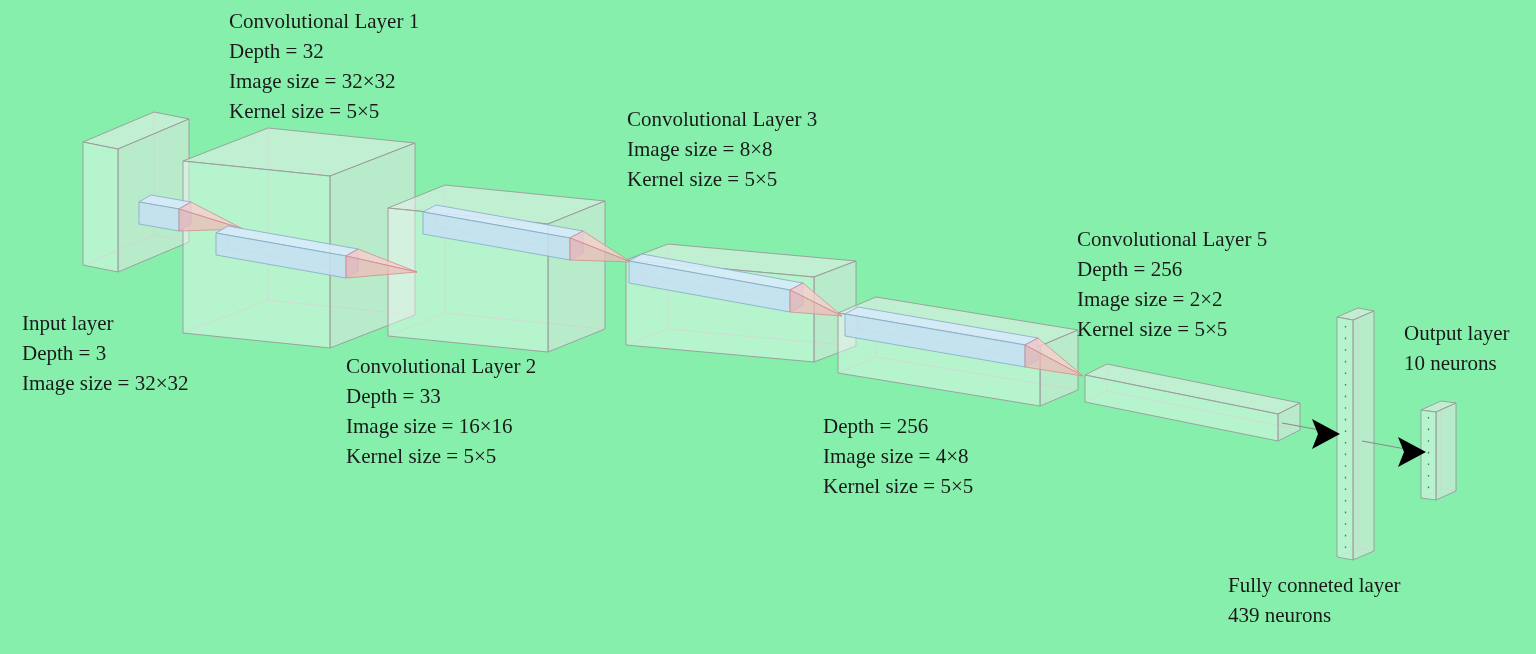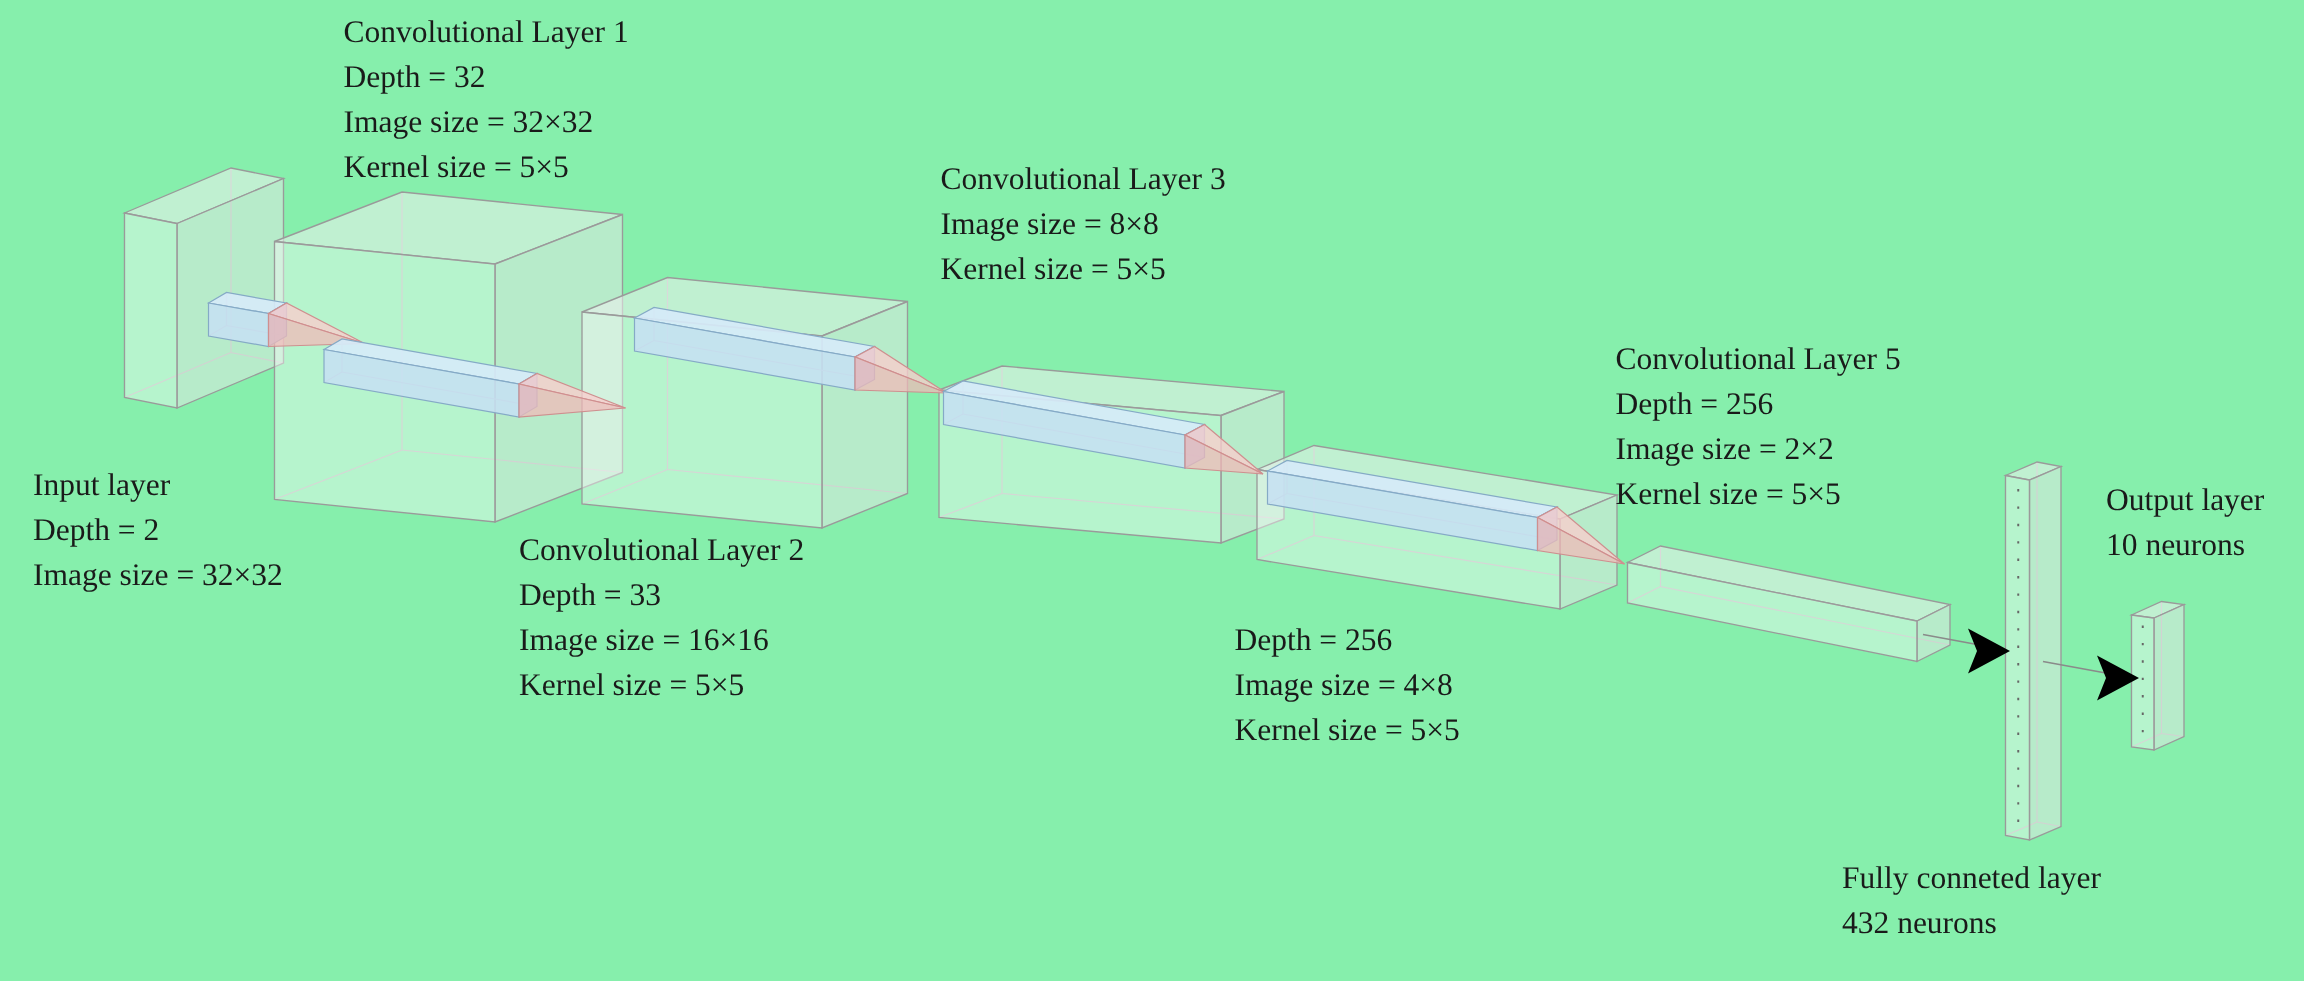--- a/index.html
+++ b/index.html
@@ -167,7 +167,7 @@
 
   <div class="lbl" style="left:22px;top:308px">
     <div>Input layer</div>
-    <div>Depth = 2</div>
+    <div>Depth = 3</div>
     <div>Image size = 32×32</div>
   </div>
 

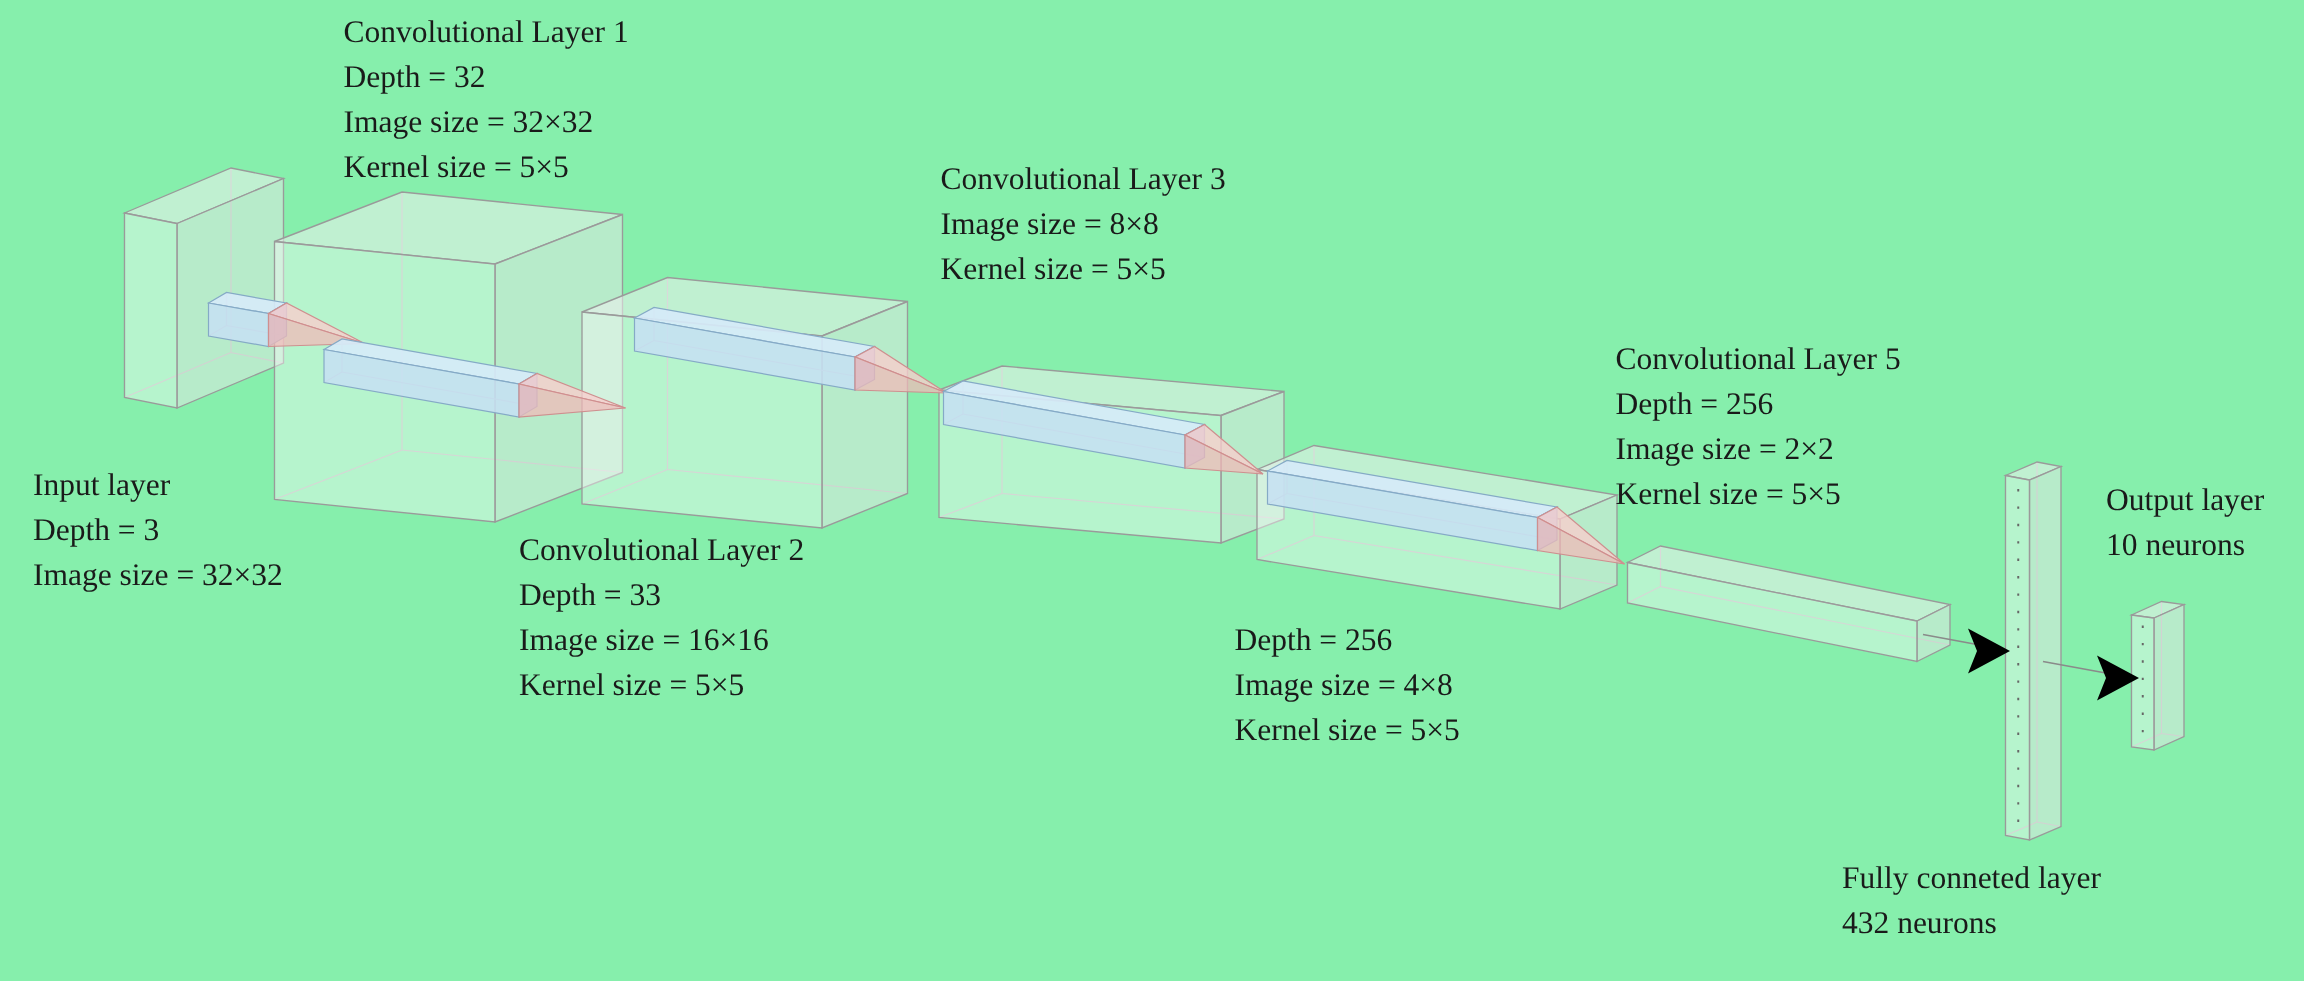--- a/index.html
+++ b/index.html
@@ -191,7 +191,7 @@
 
   <div class="lbl" style="left:1228px;top:570px">
     <div>Fully conneted layer</div>
-    <div>432 neurons</div>
+    <div>439 neurons</div>
   </div>
 
 </div>

